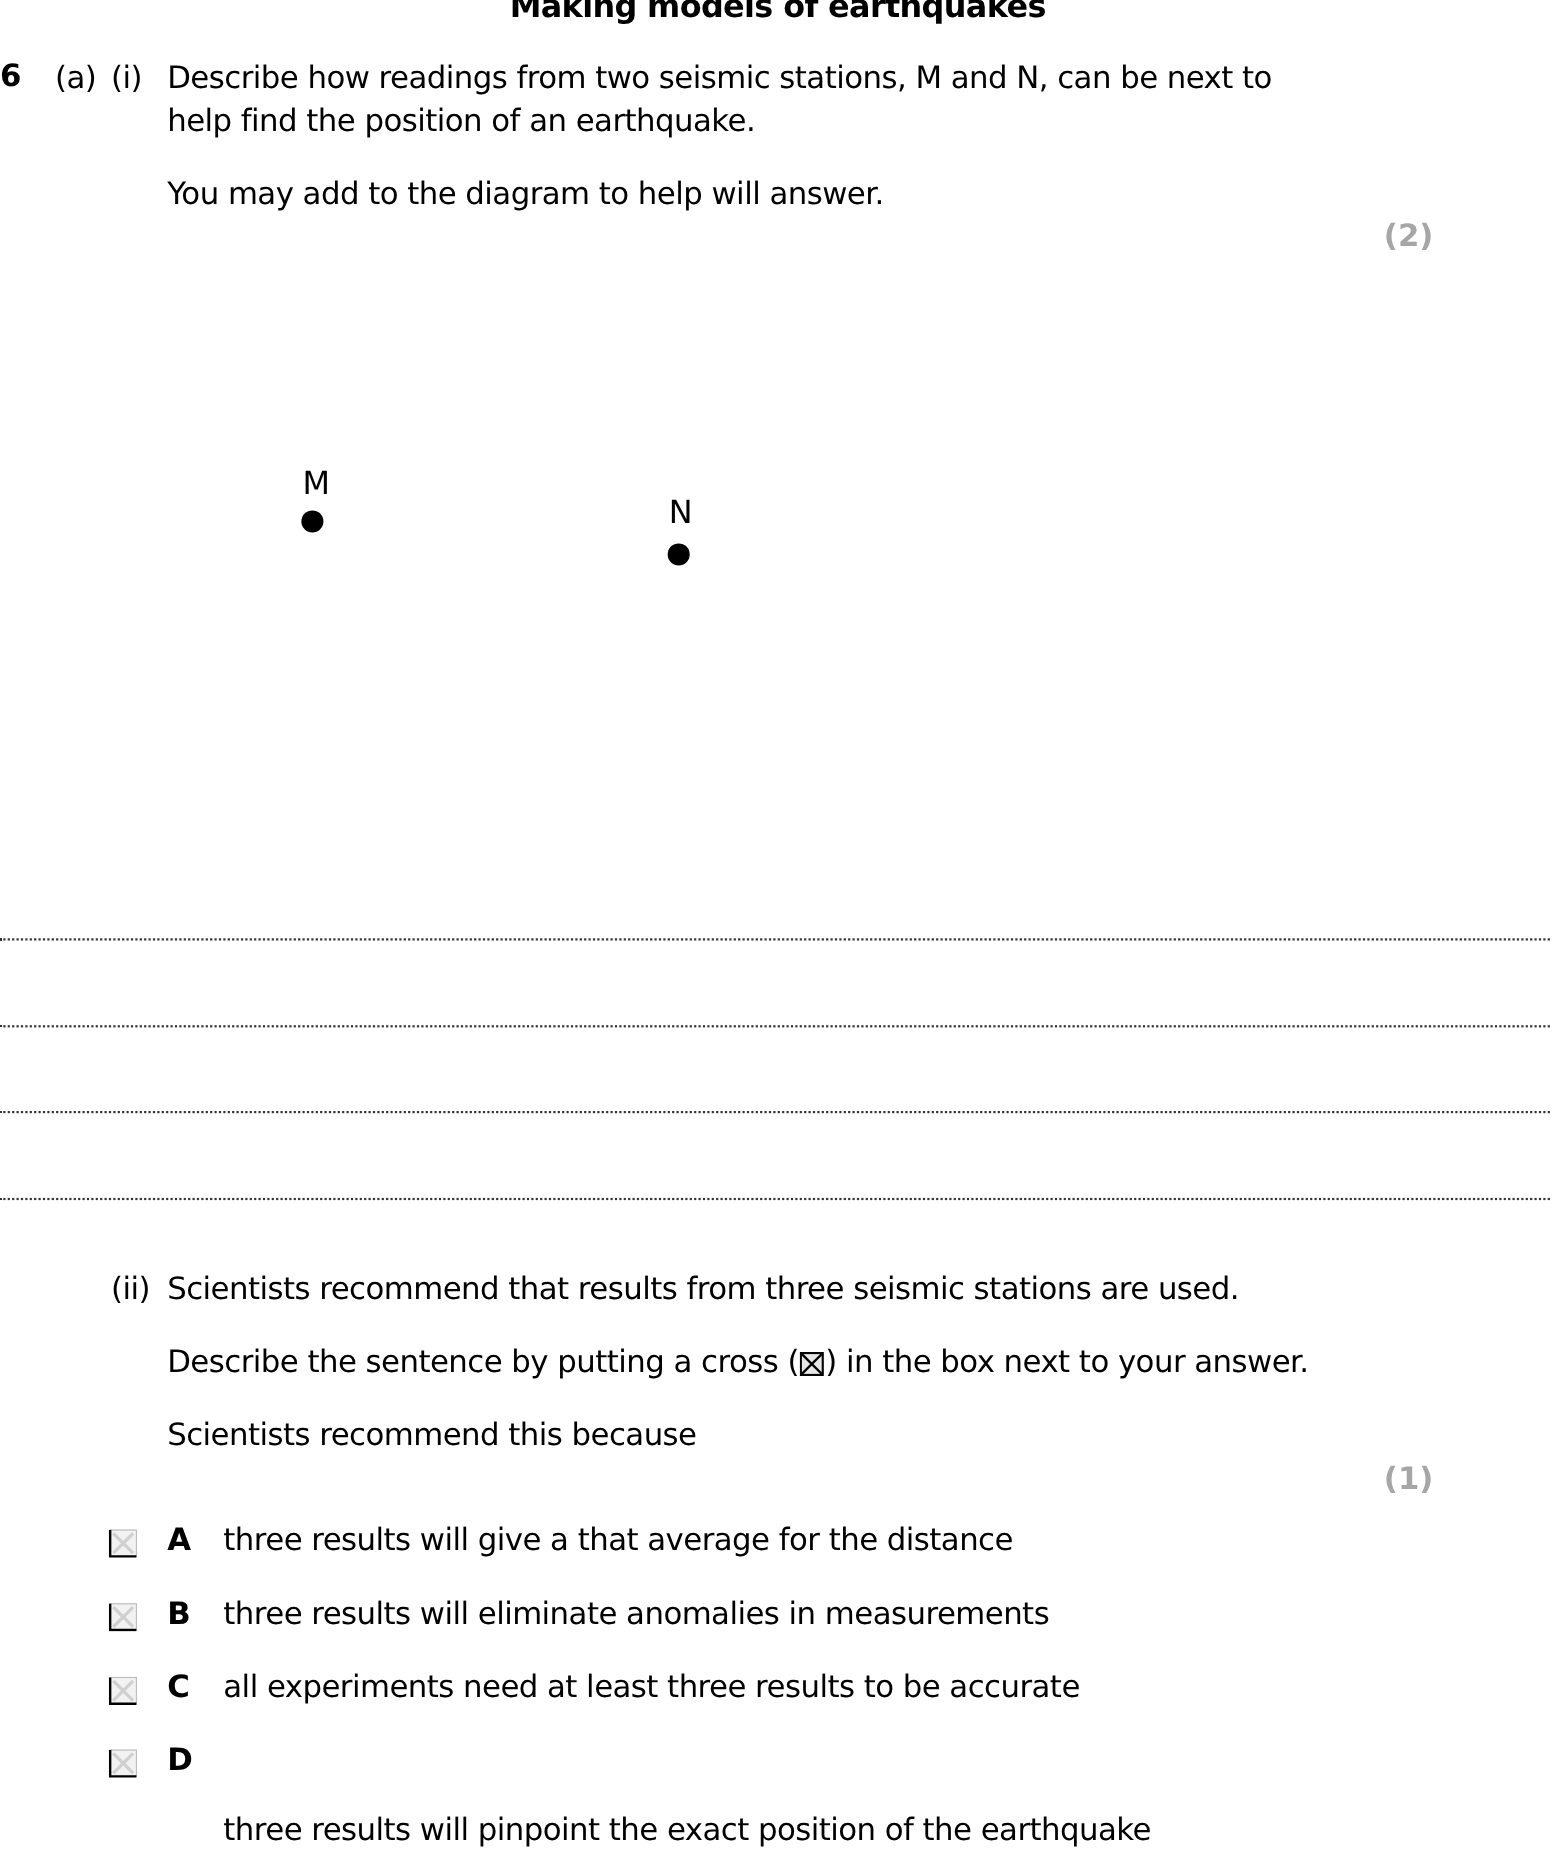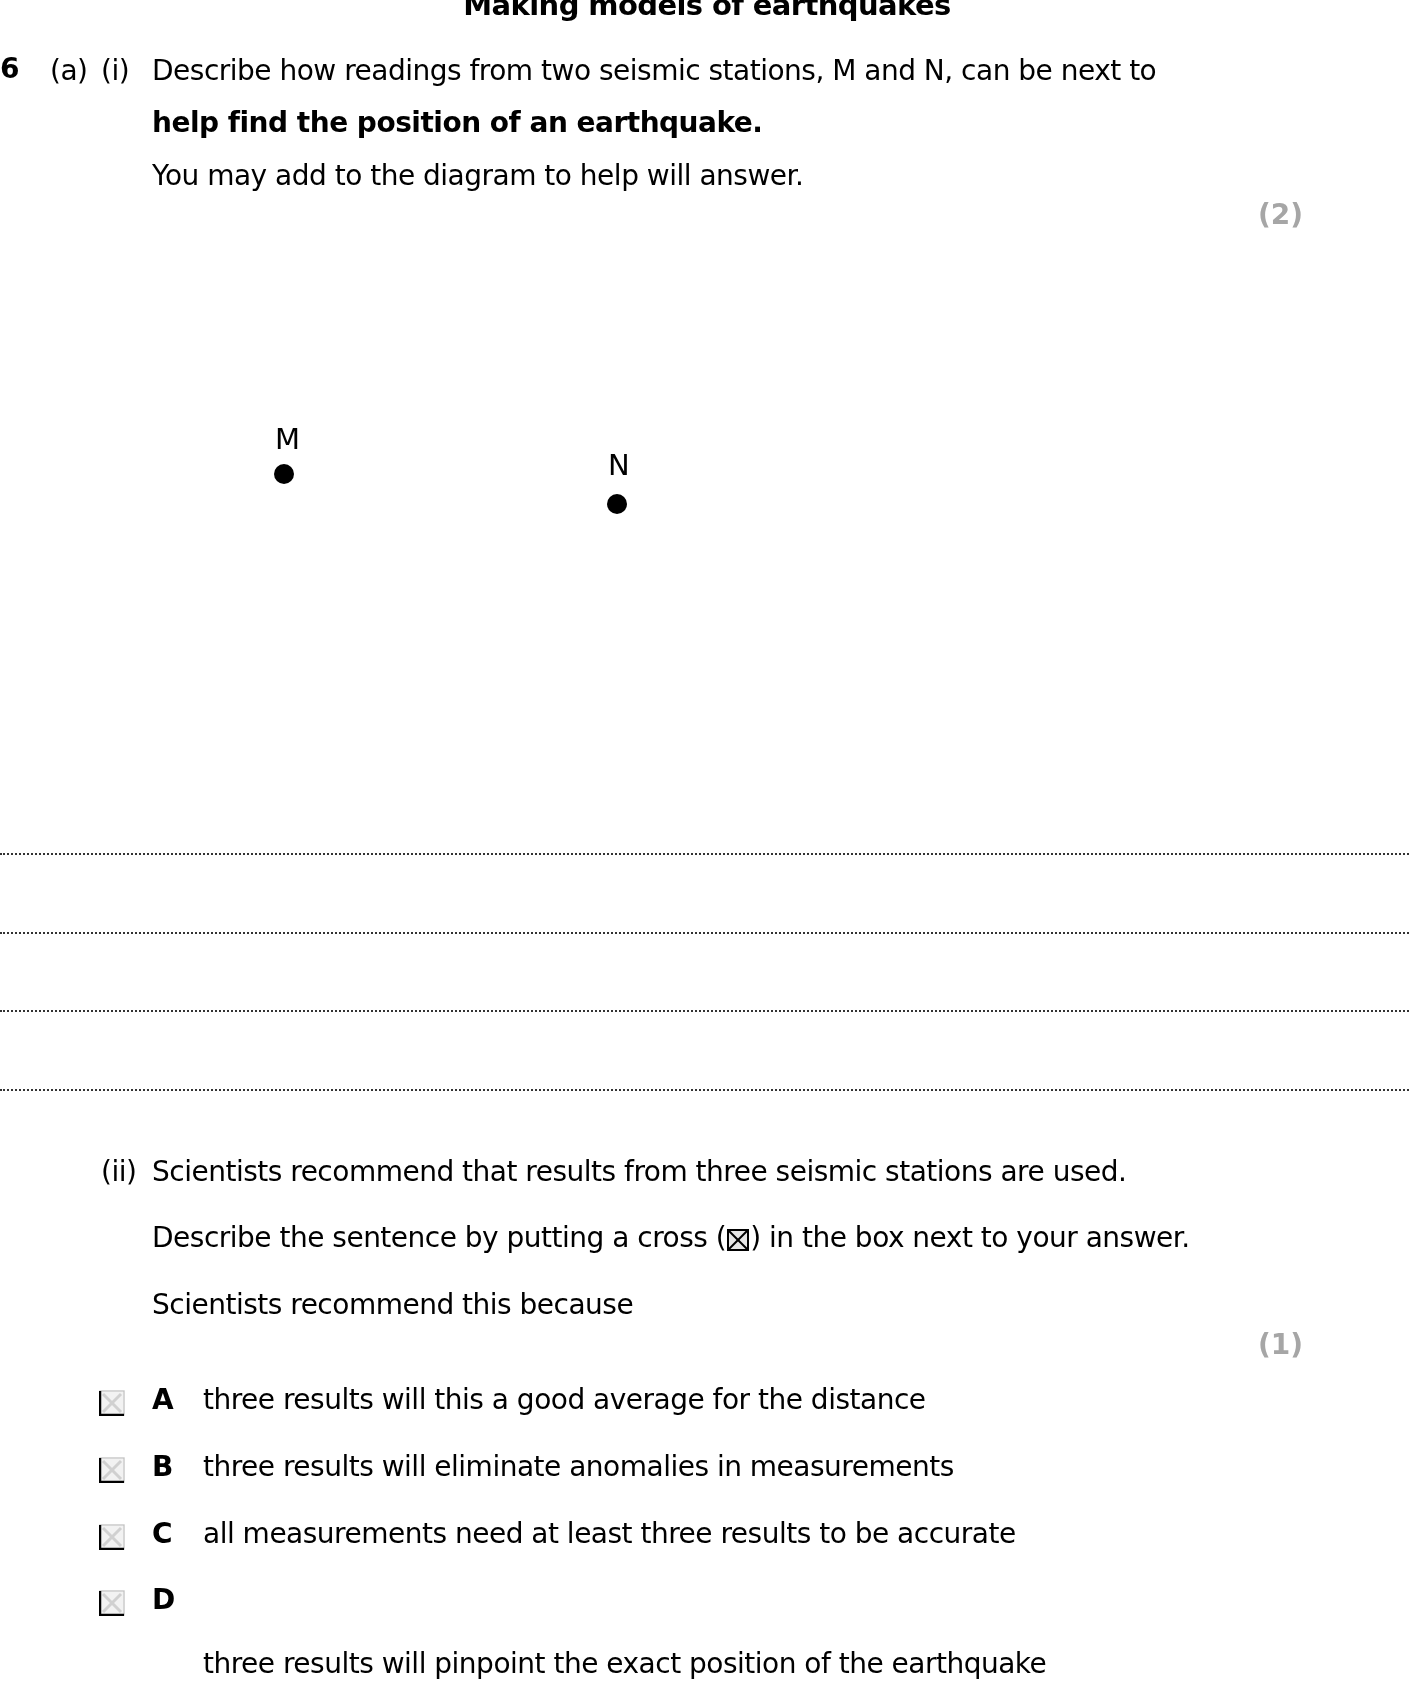--- a/index.html
+++ b/index.html
@@ -41,7 +41,7 @@
 <div class="abs body-text" style="left:101px; top:54px;">(i)</div>
 
 <div class="abs body-text" style="left:152px; top:54px;">Describe how readings from two seismic stations, M and N, can be next to</div>
-<div class="abs body-text" style="left:152px; top:106px;font-weight:bold;">help find the position of an earthquake.</div>
+<div class="abs body-text" style="left:152px; top:93px;">help find the position of an earthquake.</div>
 <div class="abs body-text" style="left:152px; top:159px;">You may add to the diagram to help will answer.</div>
 
 <div class="abs marks" style="left:1258px; top:198px;">(2)</div>

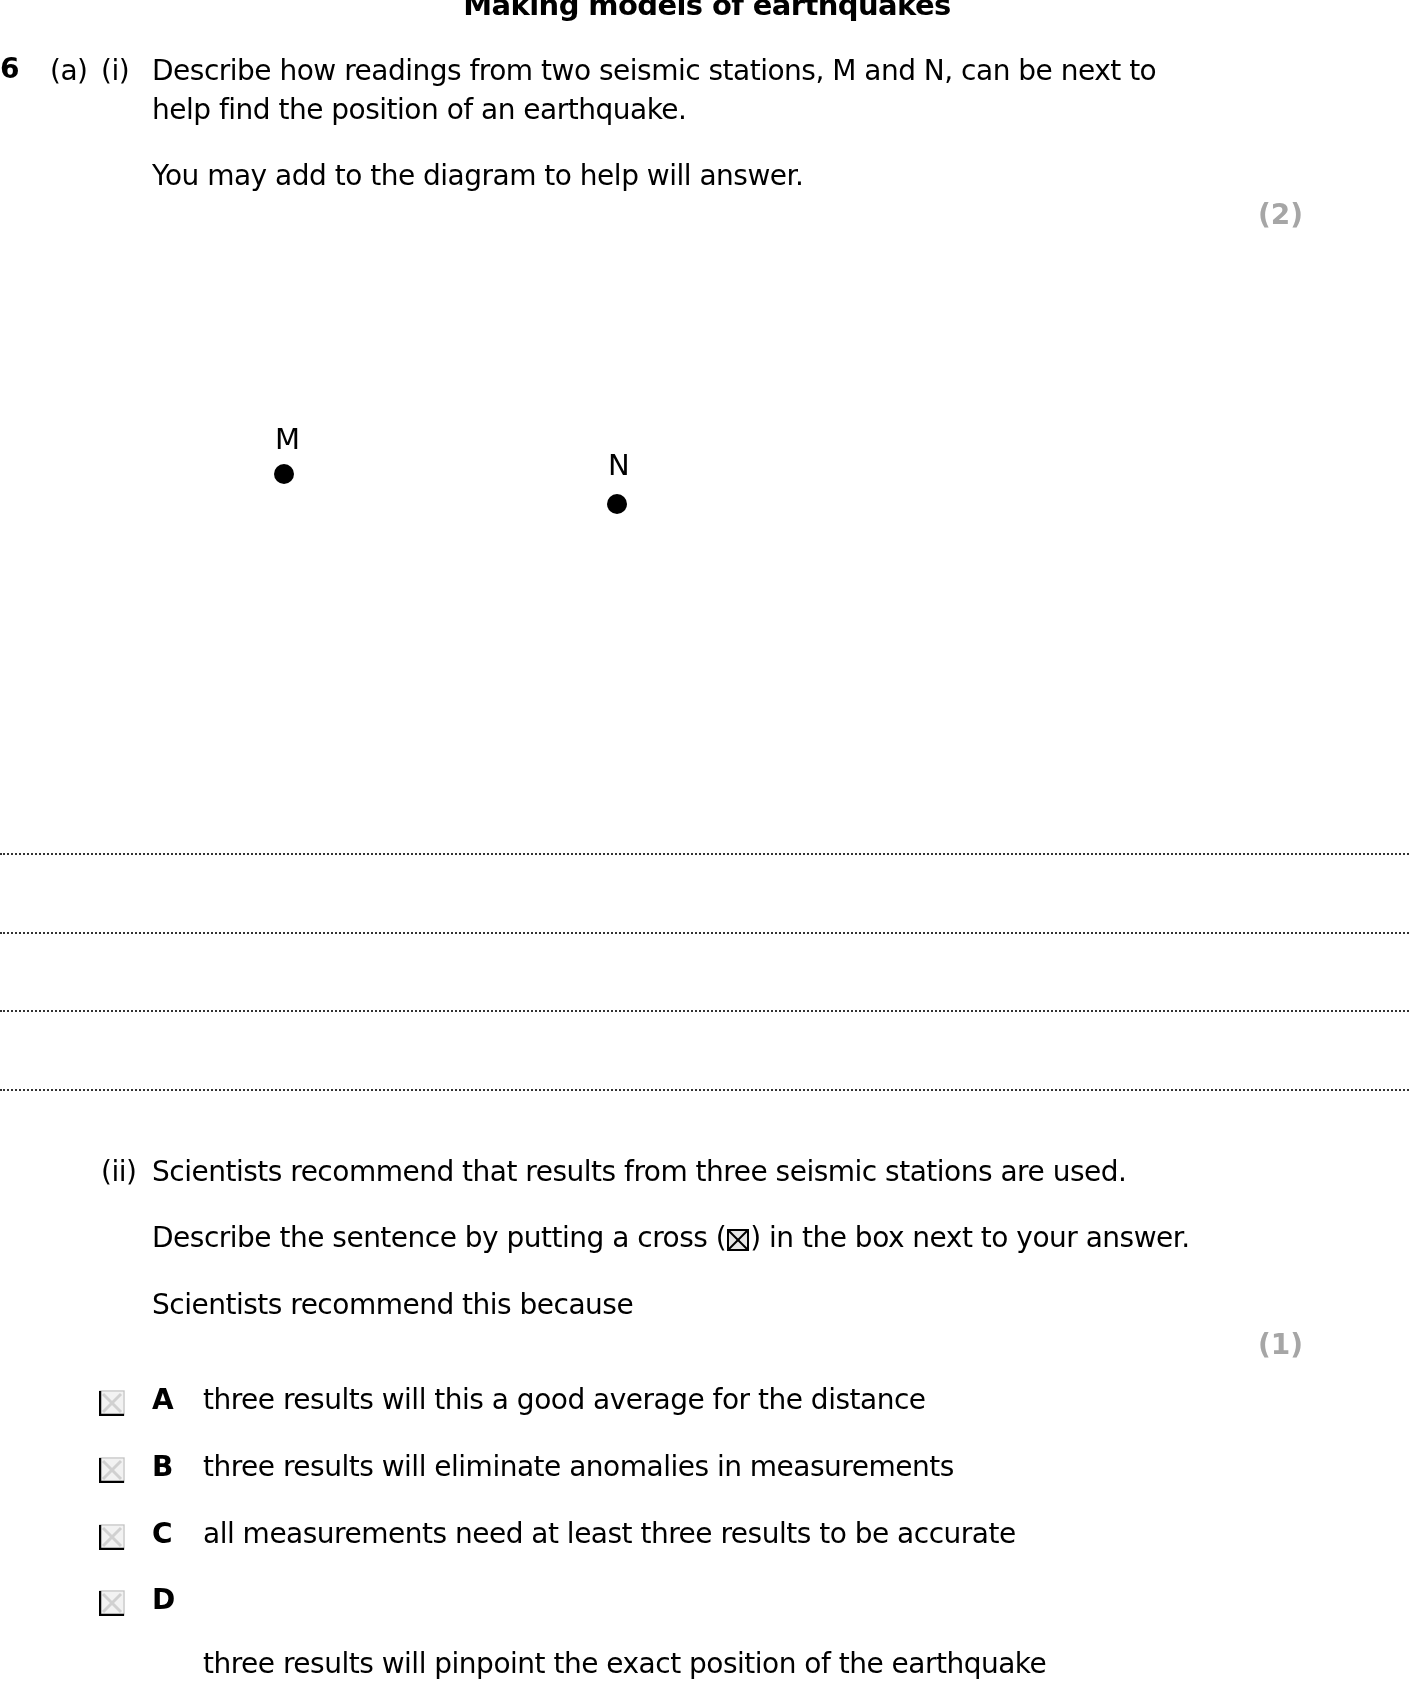--- a/index.html
+++ b/index.html
@@ -84,7 +84,7 @@
       </svg>
   </div>
   <div class="abs opt-letter" style="left:152px; top:1383px;">A</div>
-  <div class="abs opt-text" style="left:203px; top:1383px;">three results will this a good average for the distance</div>
+  <div class="abs opt-text" style="left:203px; top:1383px;">three results will give a that average for the distance</div>
 </div>
 
 <div>

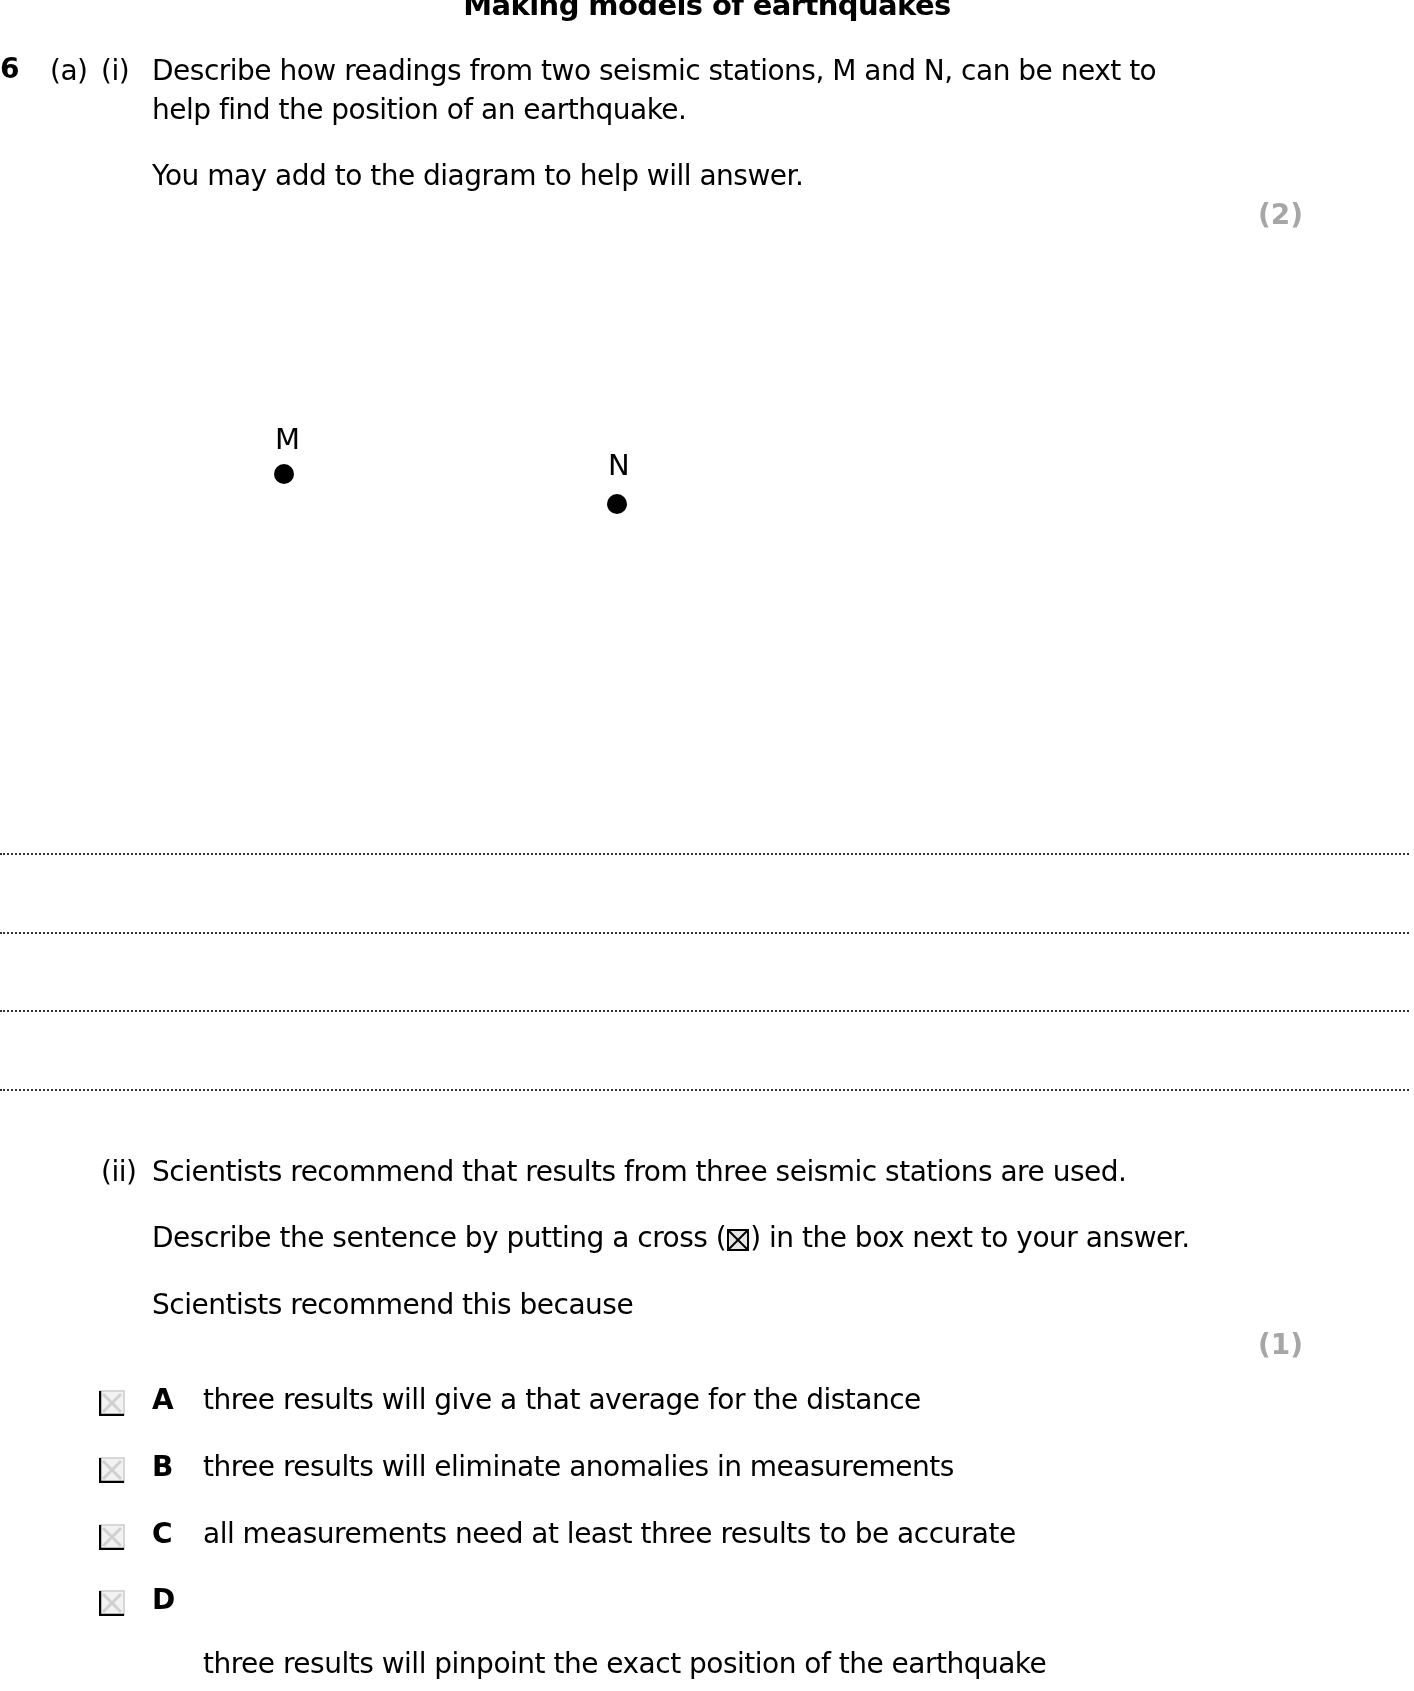--- a/index.html
+++ b/index.html
@@ -112,7 +112,7 @@
       </svg>
   </div>
   <div class="abs opt-letter" style="left:152px; top:1517px;">C</div>
-  <div class="abs opt-text" style="left:203px; top:1517px;">all measurements need at least three results to be accurate</div>
+  <div class="abs opt-text" style="left:203px; top:1517px;">all experiments need at least three results to be accurate</div>
 </div>
 
 <div>

